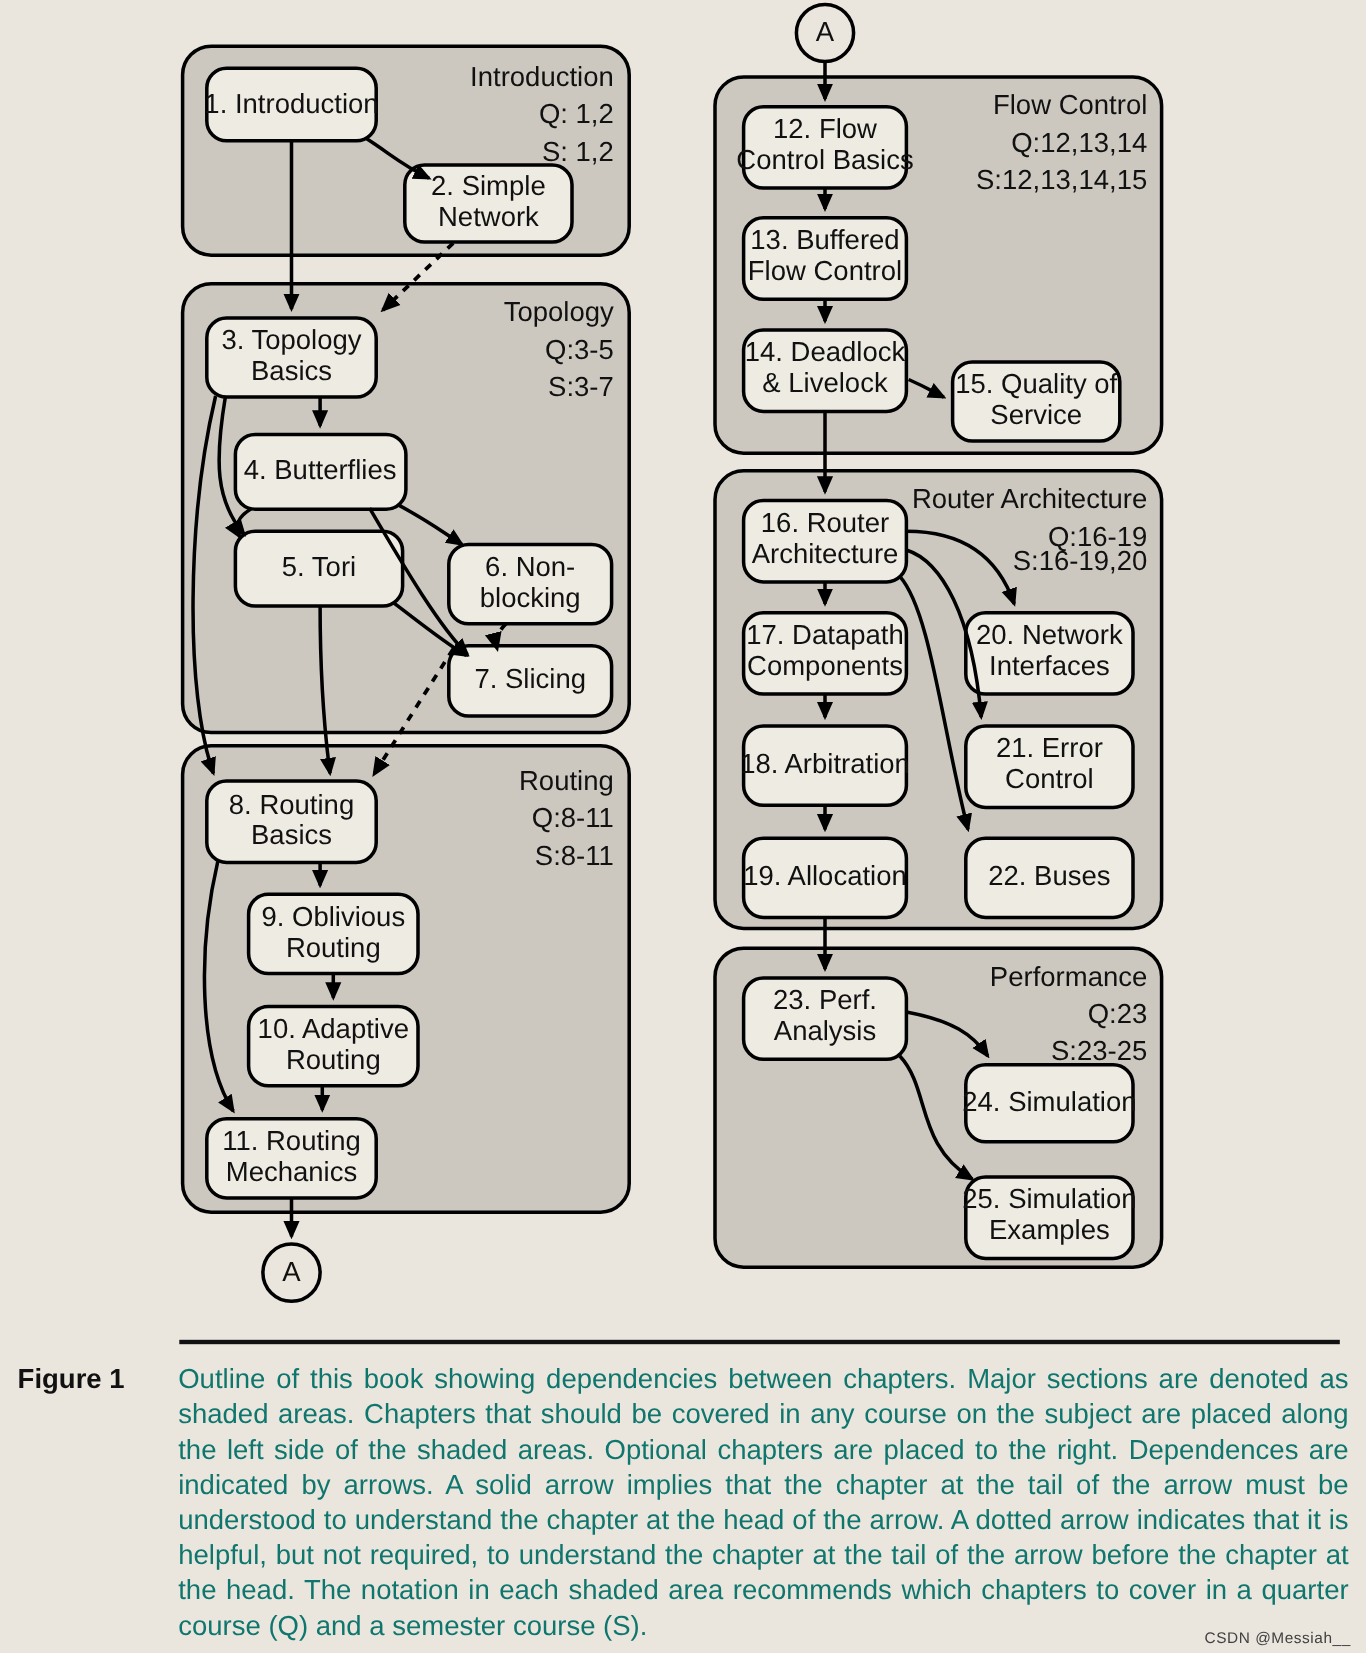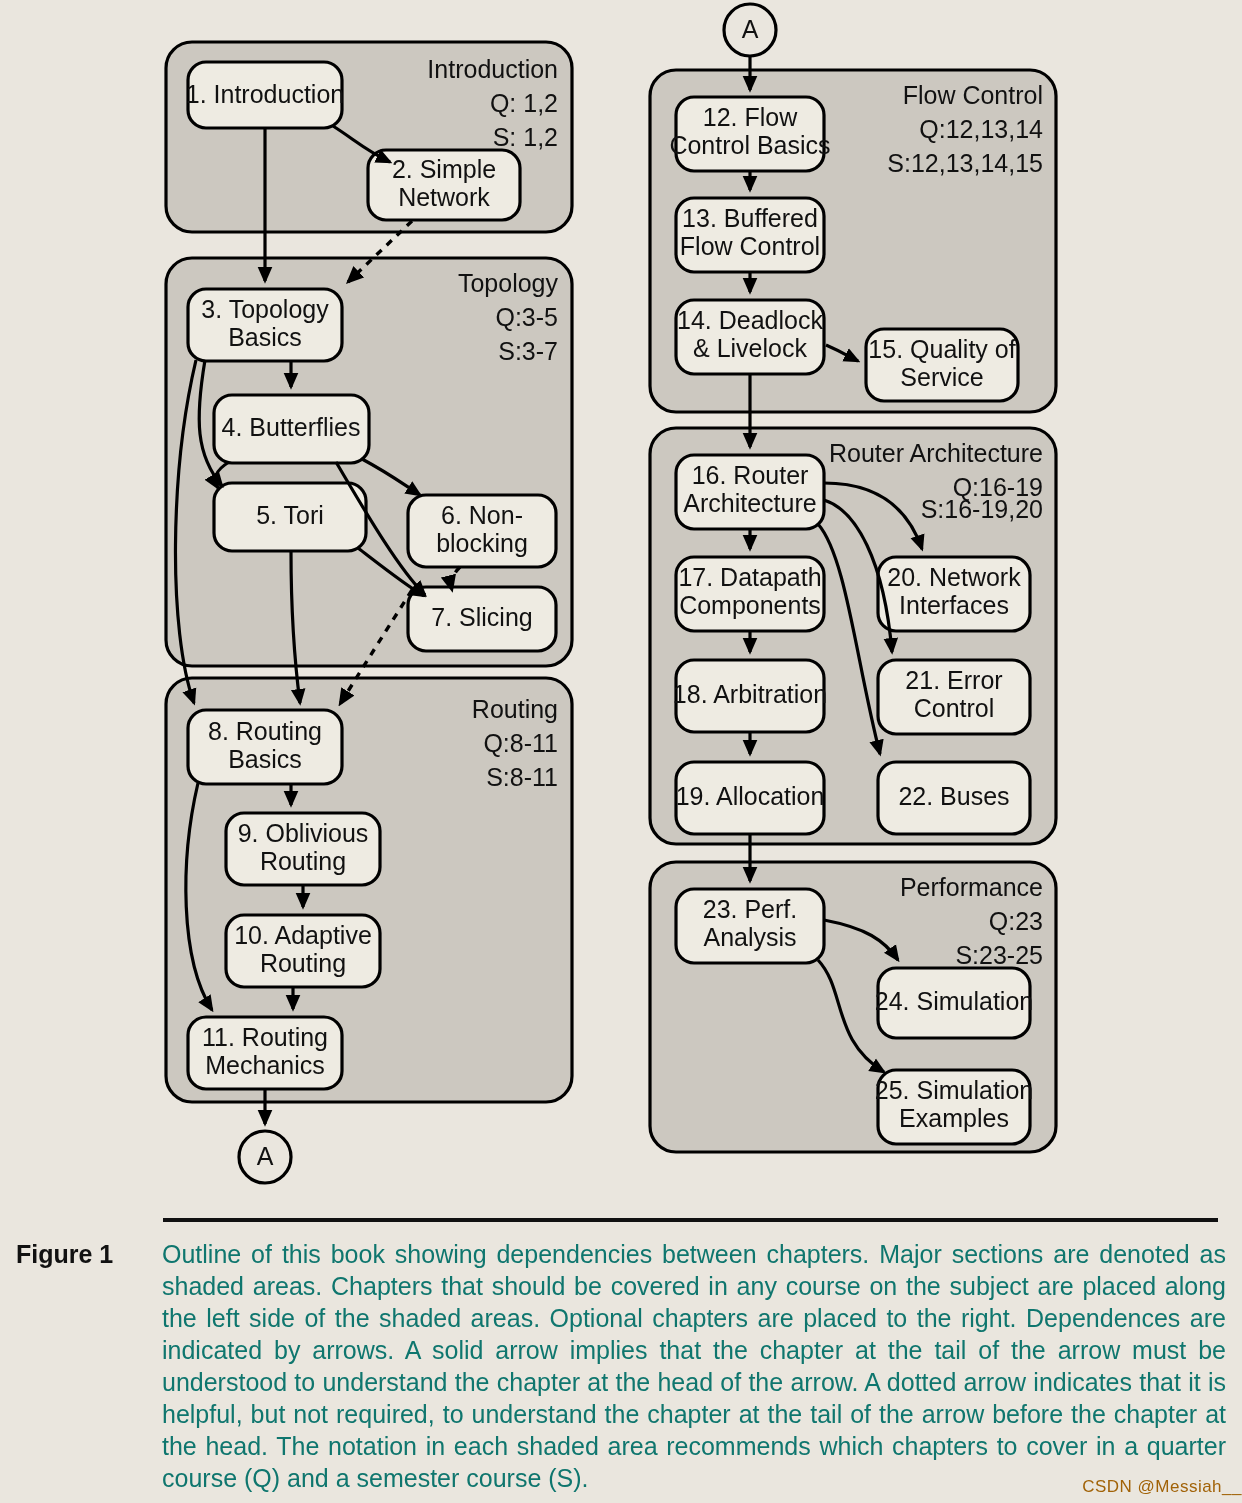--- a/index.html
+++ b/index.html
@@ -27,7 +27,7 @@
       font-family:"Liberation Sans",sans-serif;line-height:32px;padding-top:0;}
   #fig-text{flex:1;font-size:25px;color:#0f766e;line-height:32px;text-align:justify;
       font-family:"Liberation Sans",sans-serif;}
-  #watermark{position:absolute;right:0;bottom:6px;font-size:17px;color:#a16207;
+  #watermark{position:absolute;right:14px;bottom:6px;font-size:14px;color:#404040;
       font-family:"Liberation Sans",sans-serif;letter-spacing:0.5px;}
 </style>
 </head>

